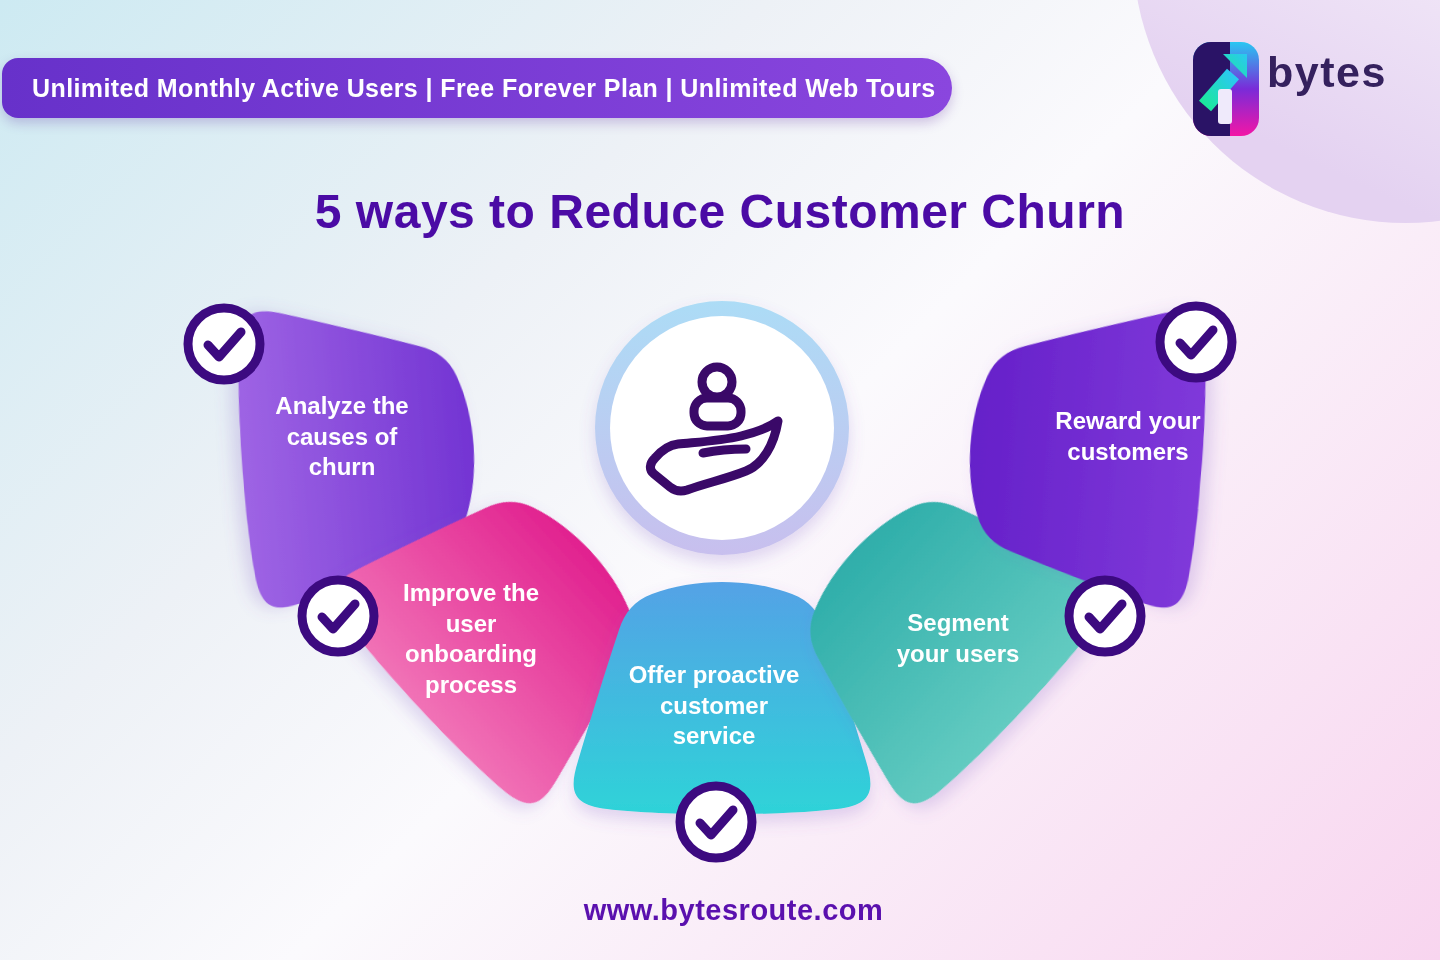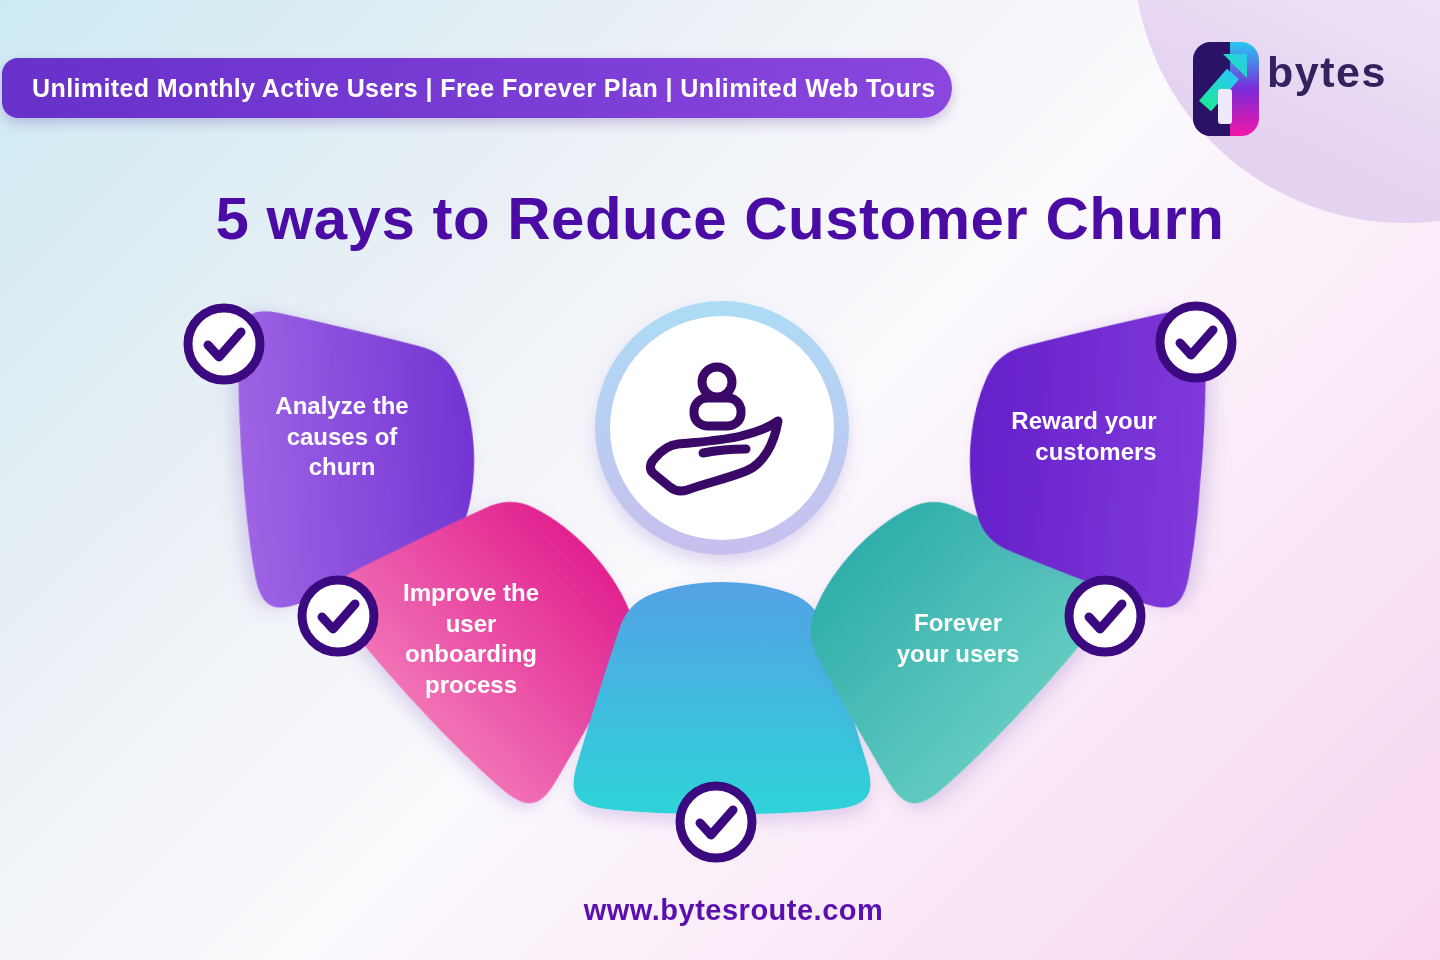--- a/index.html
+++ b/index.html
@@ -28,7 +28,7 @@
   }
   .page-title{
     position:absolute; left:0; top:184px; width:1440px; text-align:center;
-    font-size:60px; font-weight:bold; color:var(--title-color); letter-spacing:0.5px;
+    font-size:48px; font-weight:bold; color:var(--title-color); letter-spacing:0.5px;
   }
   .diagram{ position:absolute; left:0; top:0; }
   .step-label{

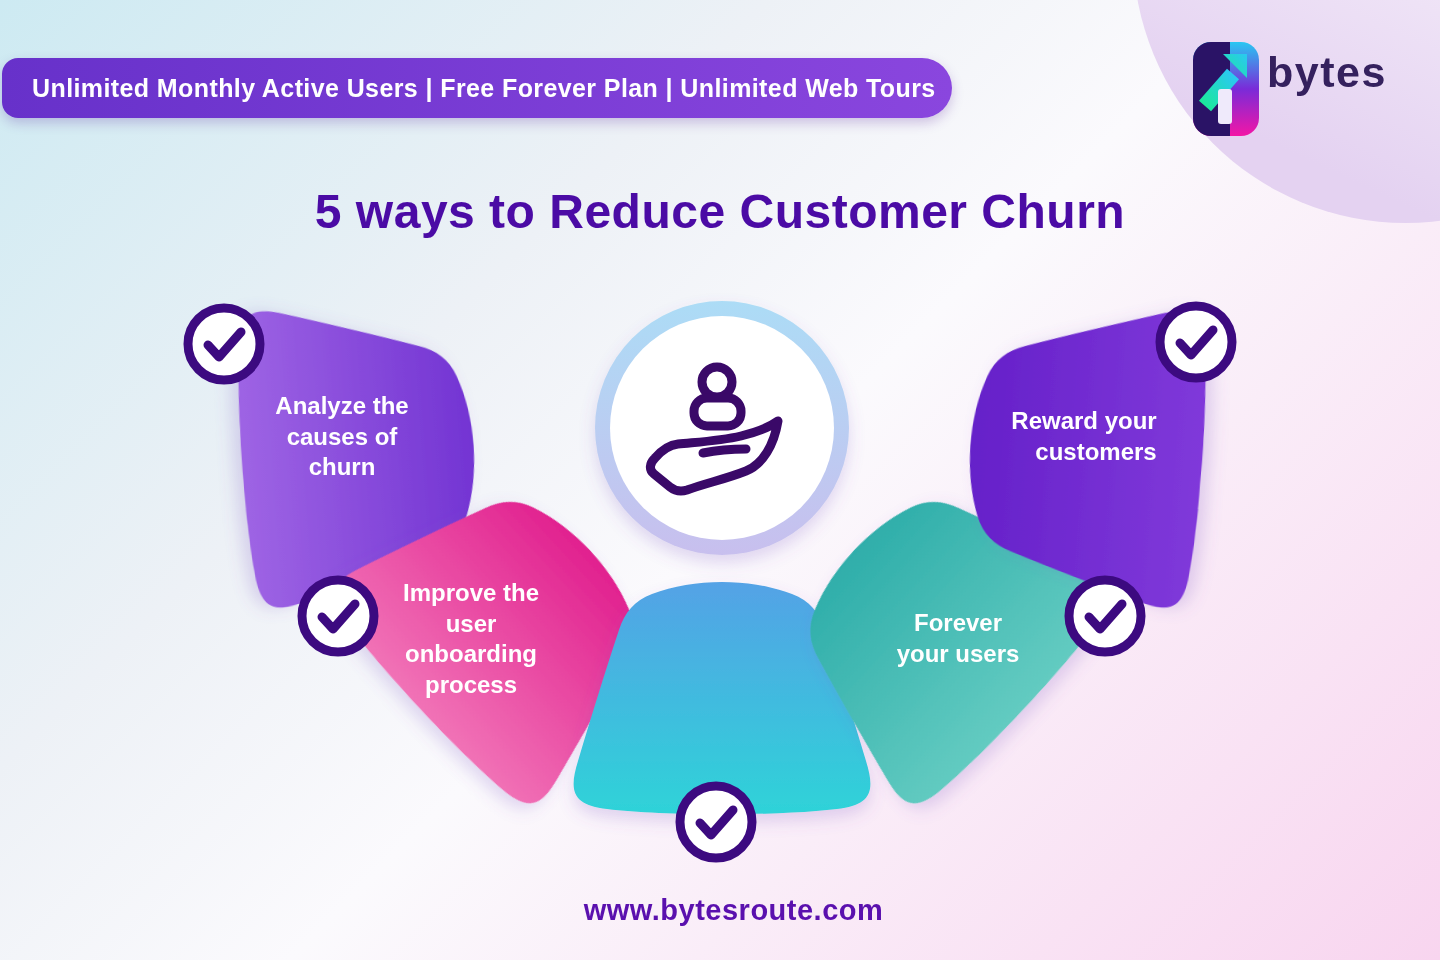--- a/index.html
+++ b/index.html
@@ -170,7 +170,7 @@
 churn</div>
   <div class="step-label" style="left:958px; top:639px;">Forever
 your users</div>
-  <div class="step-label" style="left:1084px; top:437px;text-align:right;">Reward your
+  <div class="step-label" style="left:1128px; top:437px;">Reward your
 customers</div>
 
   <div class="site-url">www.bytesroute.com</div>

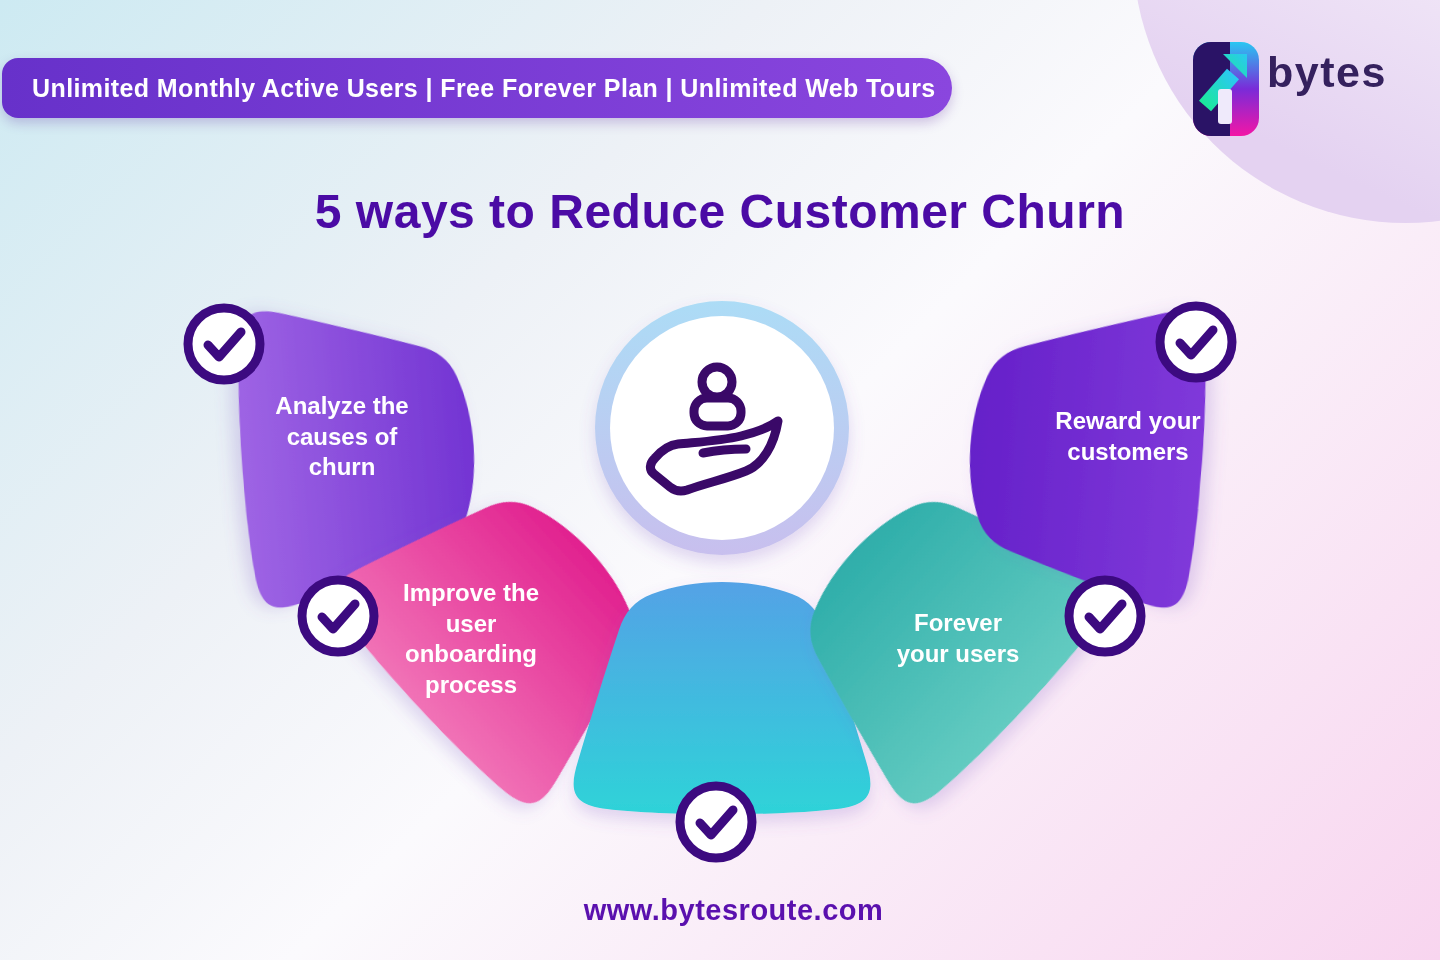--- a/index.html
+++ b/index.html
@@ -168,7 +168,7 @@
   <div class="step-label" style="left:342px; top:437px;">Analyze the
 causes of
 churn</div>
-  <div class="step-label" style="left:958px; top:639px;">Forever
+  <div class="step-label" style="left:958px; top:639px;">Segment
 your users</div>
   <div class="step-label" style="left:1128px; top:437px;">Reward your
 customers</div>

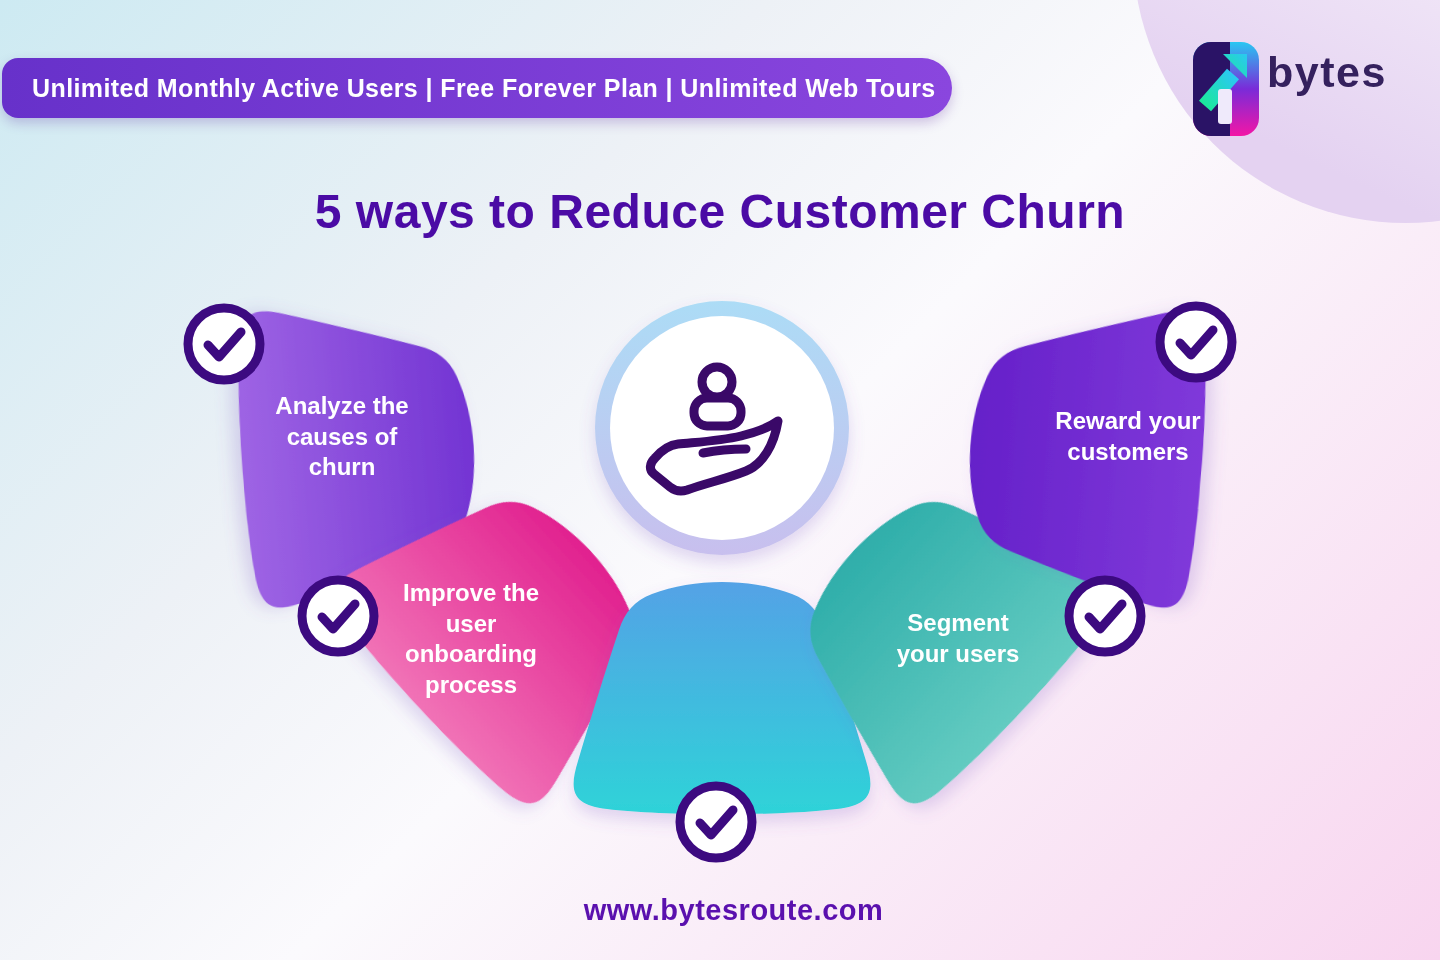--- a/index.html
+++ b/index.html
@@ -168,6 +168,9 @@
   <div class="step-label" style="left:342px; top:437px;">Analyze the
 causes of
 churn</div>
+  <div class="step-label" style="left:714px; top:706px;">Offer proactive
+customer
+service</div>
   <div class="step-label" style="left:958px; top:639px;">Segment
 your users</div>
   <div class="step-label" style="left:1128px; top:437px;">Reward your

